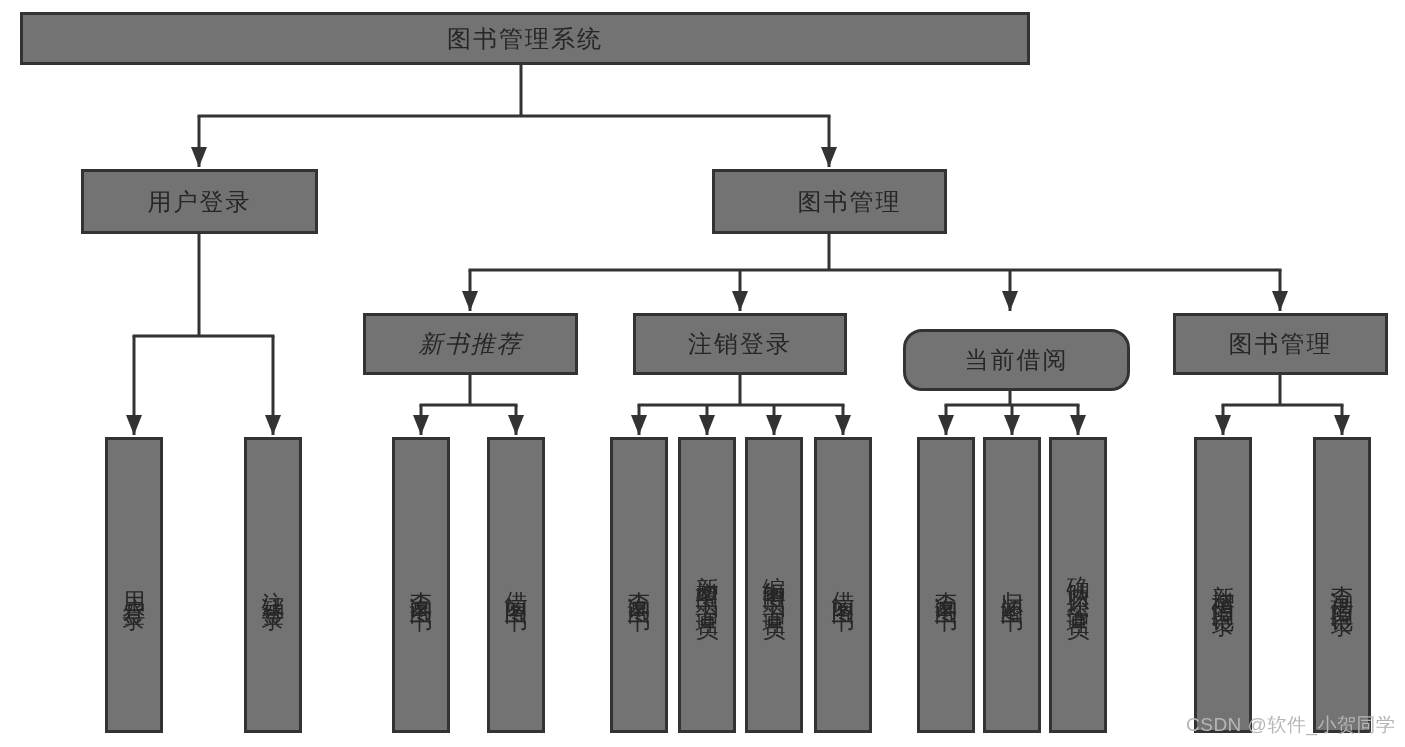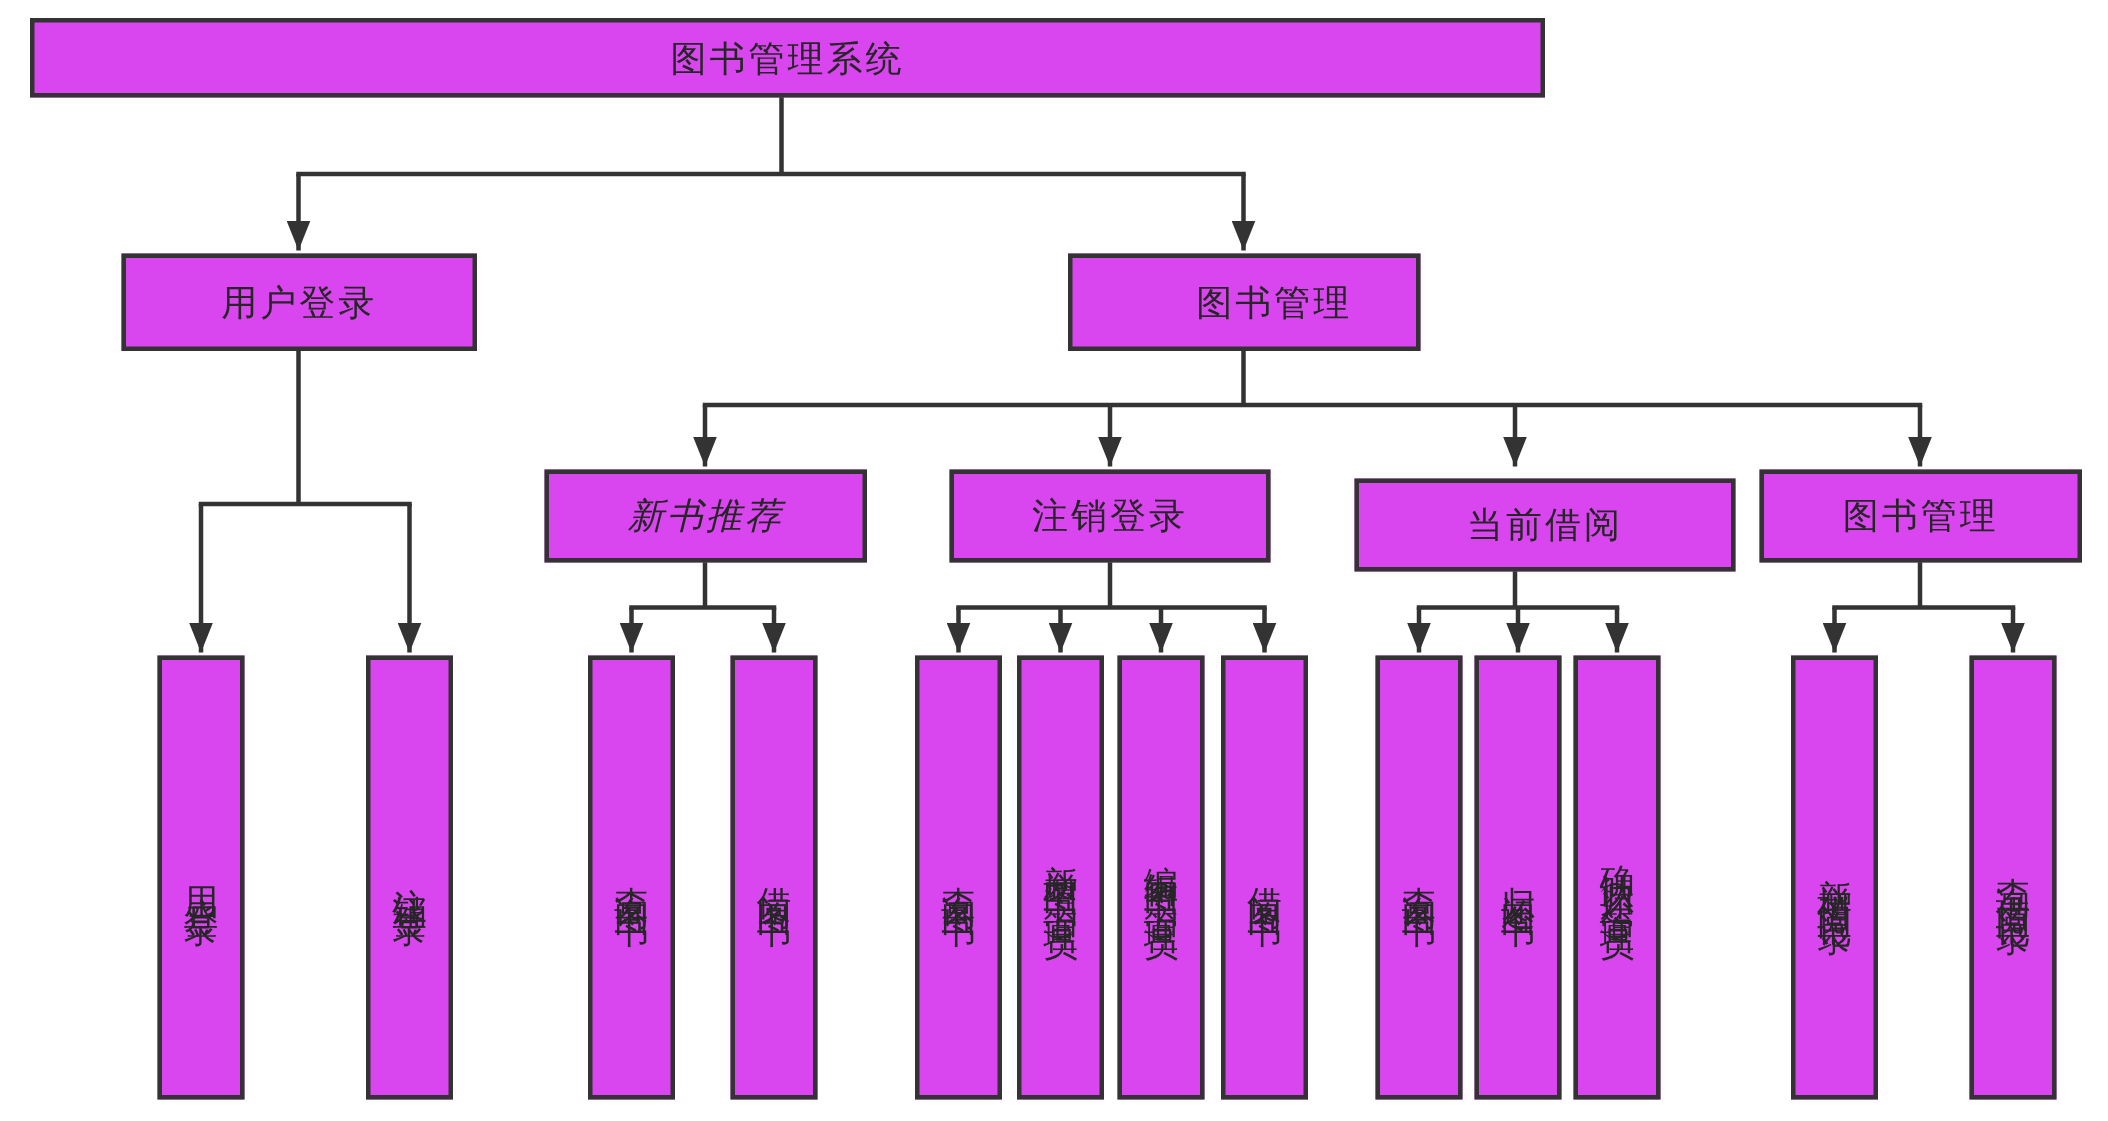--- a/index.html
+++ b/index.html
@@ -20,7 +20,7 @@
   .node {
     position: absolute;
     box-sizing: border-box;
-    background: #d946ef;
+    background: #737373;
     border: 3px solid #333333;
     color: #262626;
     display: flex;

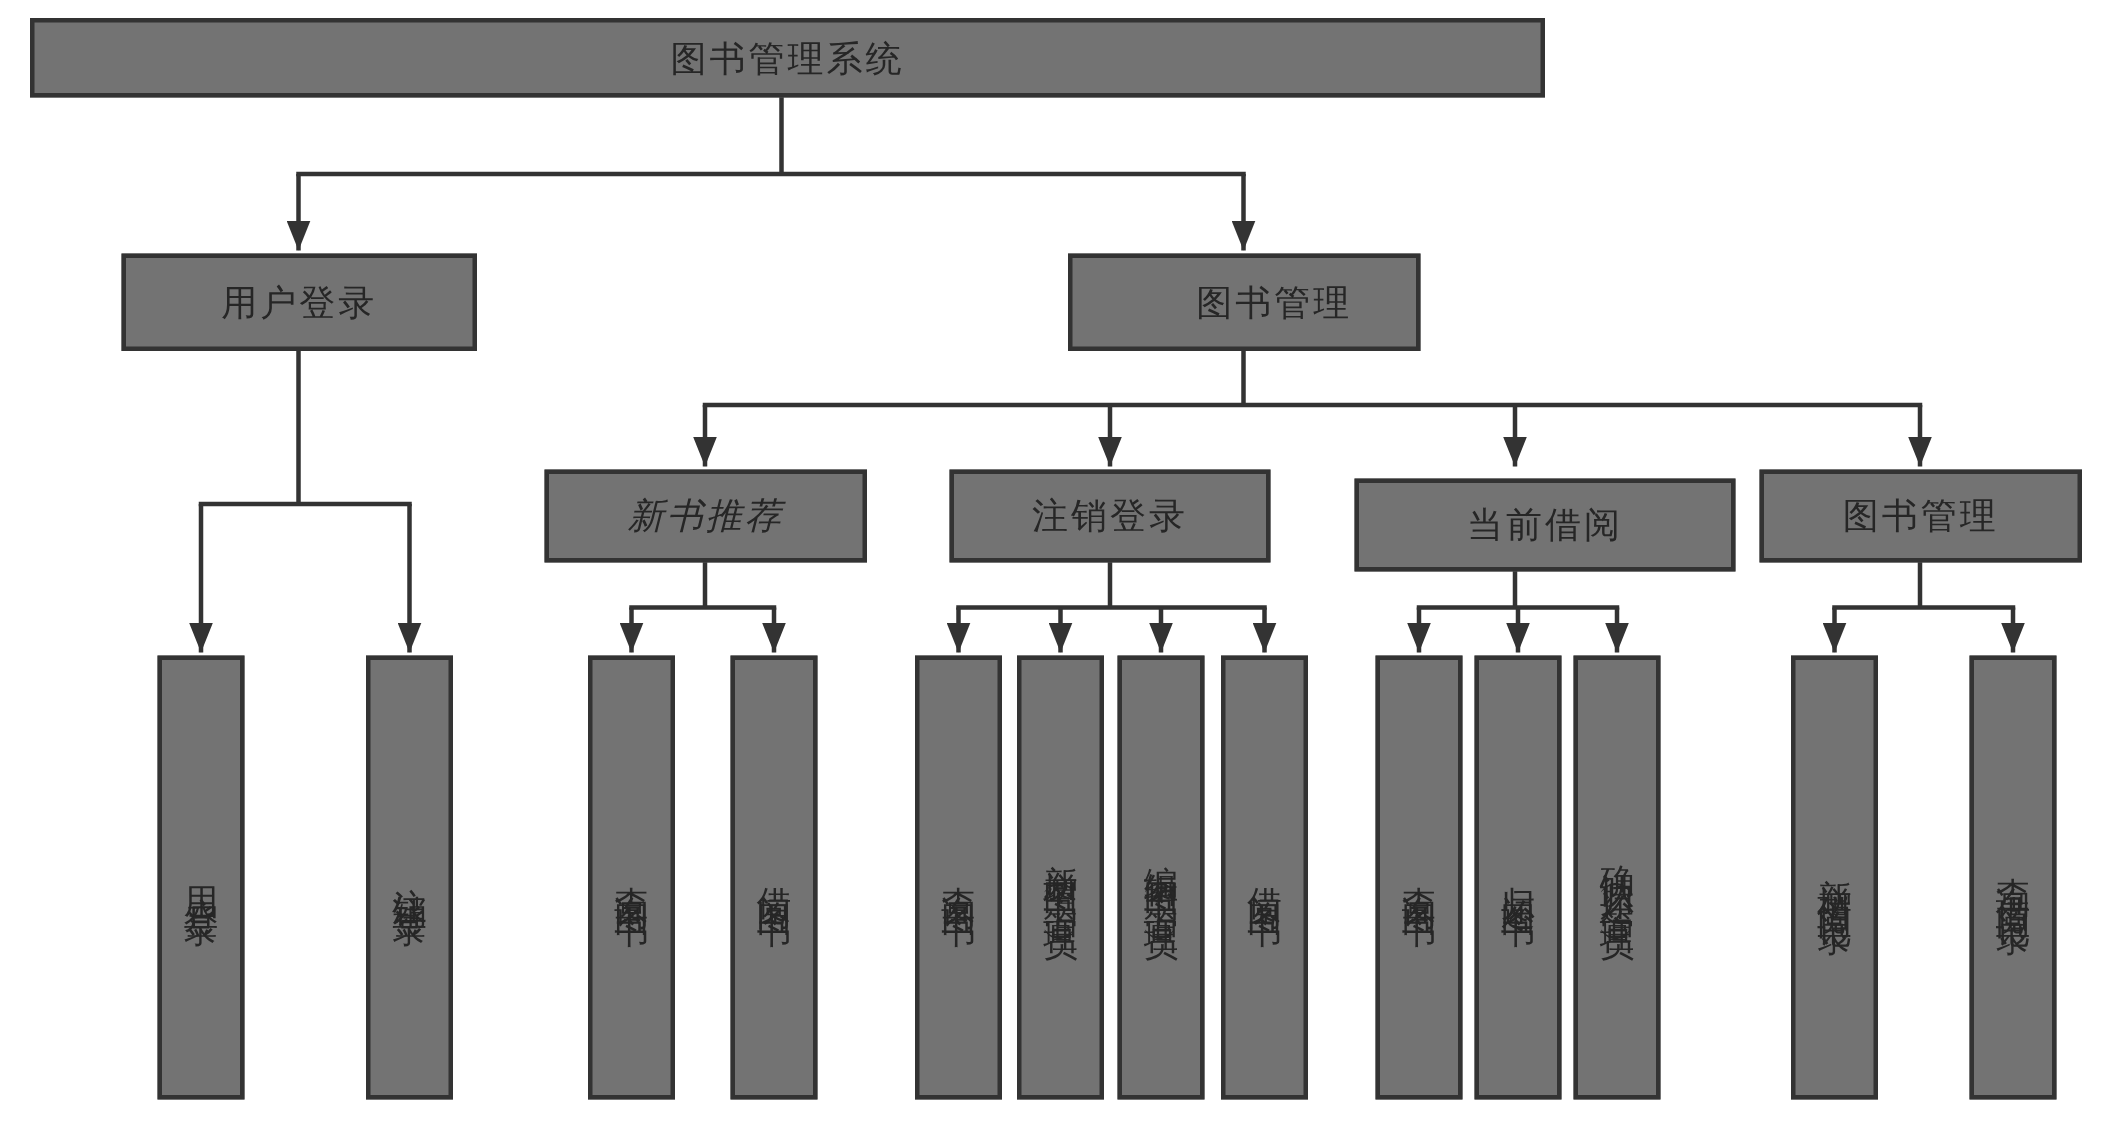--- a/index.html
+++ b/index.html
@@ -114,7 +114,7 @@
   <div class="node h" style="left:633px; top:313px; width:214px; height:62px;">
     <span class="lbl">注销登录</span>
   </div>
-  <div class="node h" style="left:903px; top:319px; width:254px; height:62px;">
+  <div class="node h" style="left:903px; top:329px; width:227px; height:62px;border-radius:19px;">
     <span class="lbl">当前借阅</span>
   </div>
   <div class="node h" style="left:1173px; top:313px; width:215px; height:62px;">

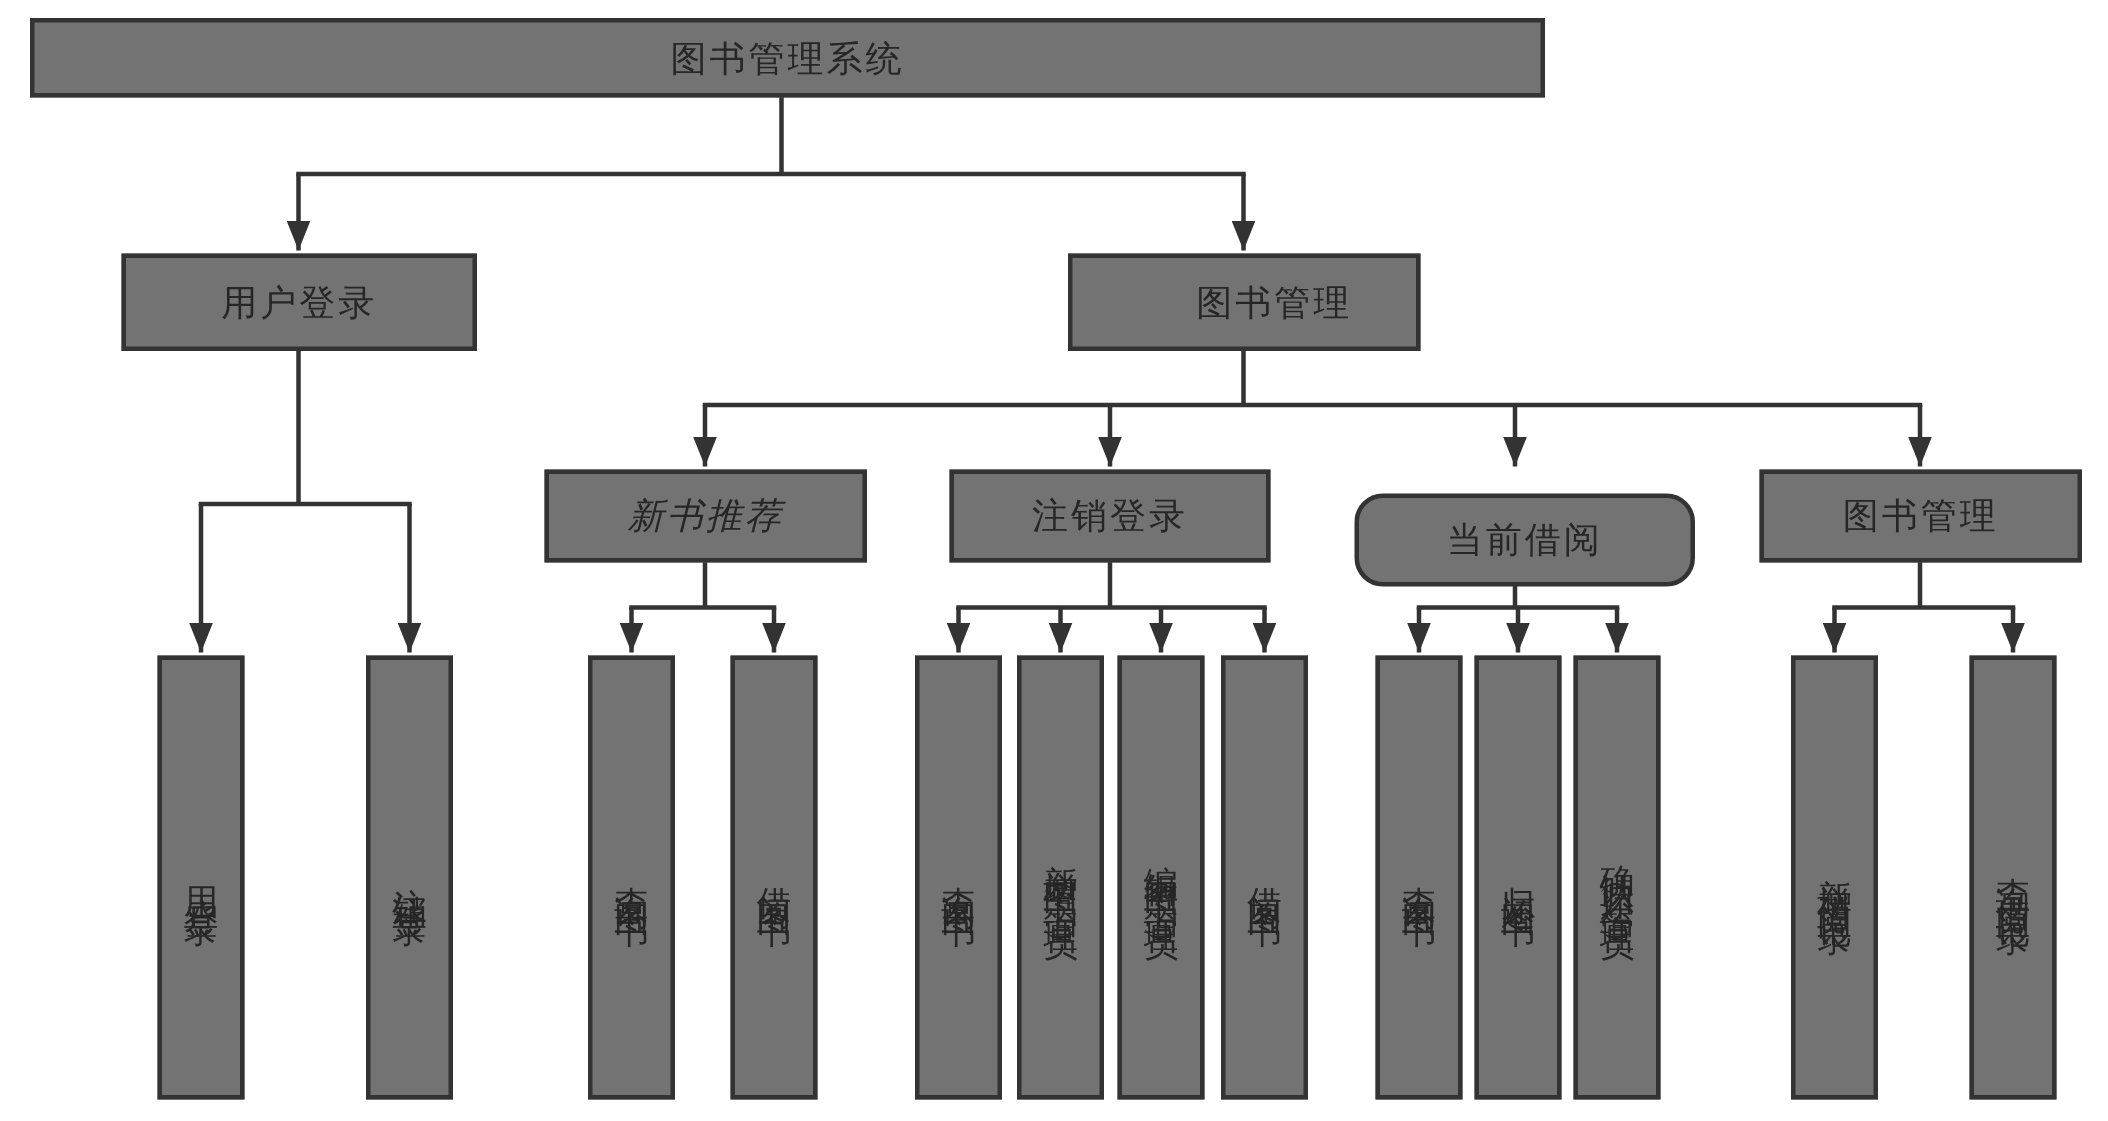--- a/index.html
+++ b/index.html
@@ -161,6 +161,7 @@
     <span class="lbl">查询借阅记录</span>
   </div>
 
+  <div class="watermark">CSDN @软件_小贺同学</div>
 
 </div>
 

